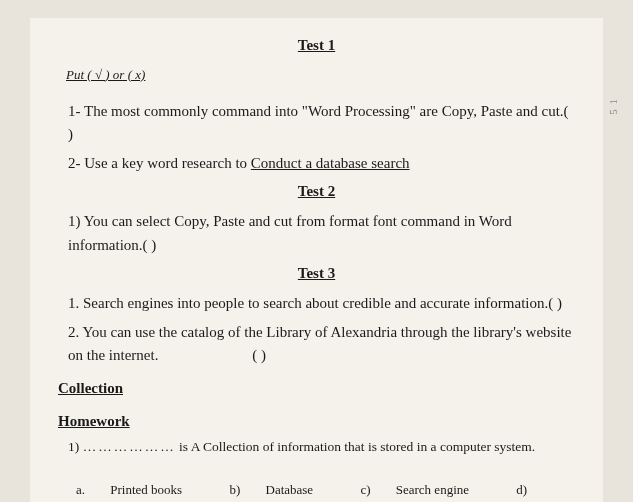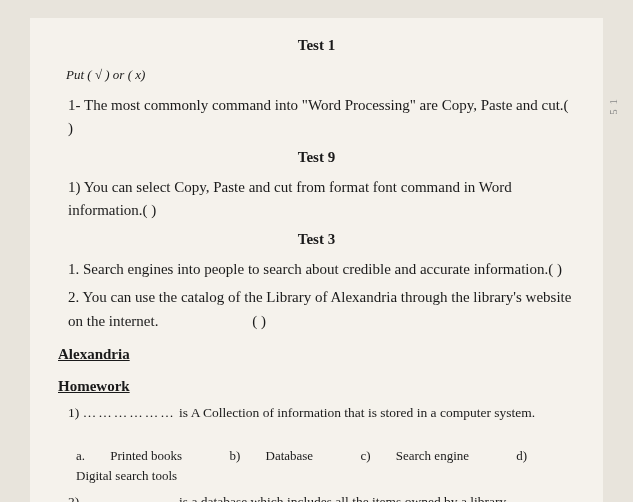--- a/index.html
+++ b/index.html
@@ -34,6 +34,7 @@
     .section-title {
       text-align: center;
       font-weight: bold;
+      text-decoration: underline;
       margin-bottom: 8px;
       font-size: 15px;
     }

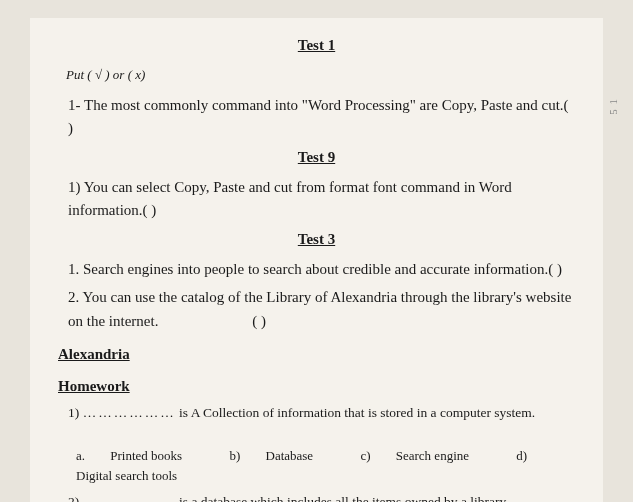--- a/index.html
+++ b/index.html
@@ -41,8 +41,9 @@
     .put-line {
       font-size: 13px;
       font-style: italic;
-      margin-bottom: 10px;
+      margin-bottom: 16px;
       margin-left: 8px;
+      text-decoration: underline;
     }
     .numbered-item {
       margin-bottom: 5px;

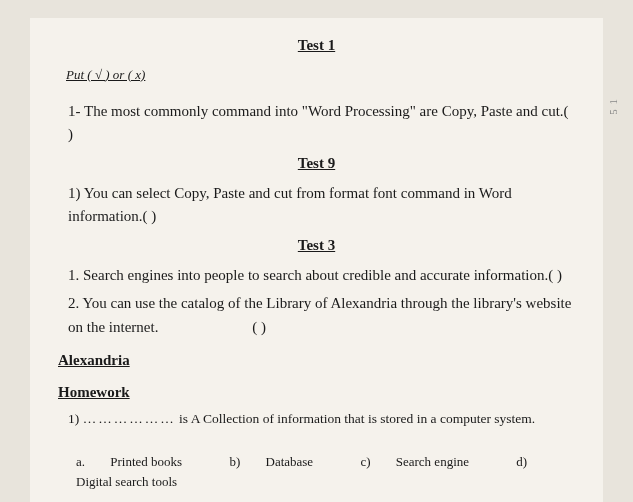--- a/index.html
+++ b/index.html
@@ -107,6 +107,11 @@
     <span class="num">1-  </span>
     <span>The most commonly command into "Word Processing" are Copy, Paste and cut.(  )</span>
   </div>
+  <div class="numbered-item">
+    <span class="num">2-  </span>
+    <span>Use a key word research to </span>
+    <span class="underline">Conduct a database search</span>
+  </div>
 
   <div class="section-title">Test 9</div>
 

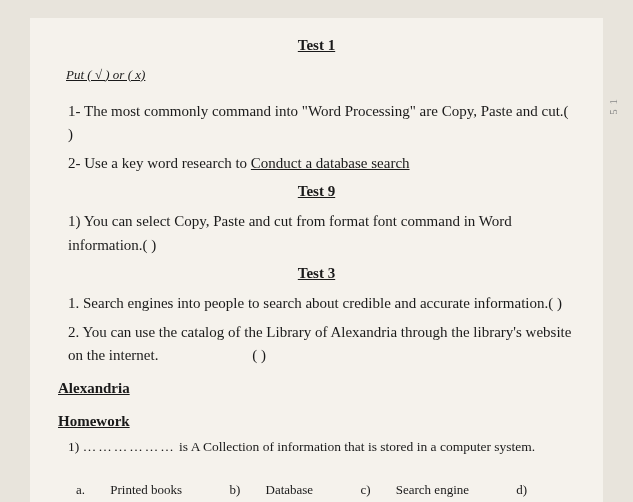--- a/index.html
+++ b/index.html
@@ -113,7 +113,7 @@
     <span class="underline">Conduct a database search</span>
   </div>
 
-  <div class="section-title">Test 9</div>
+  <div class="section-title">Test 2</div>
 
   <div class="numbered-item">
     <span class="num">1)  </span>

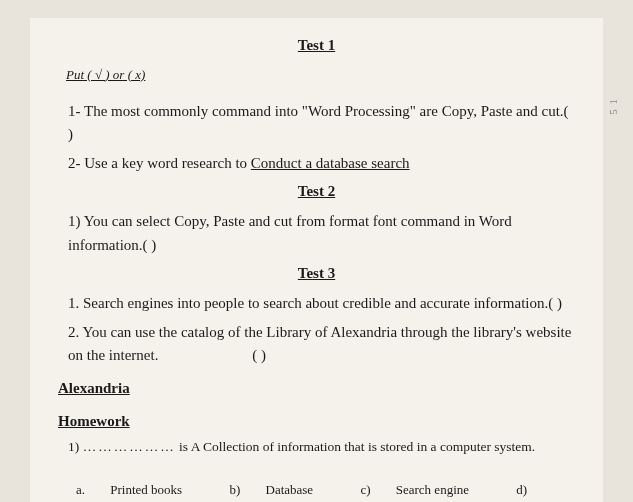--- a/index.html
+++ b/index.html
@@ -133,7 +133,7 @@
   </div>
 
   <div class="eval-section">
-    <div class="section-heading">Alexandria</div>
+    <div class="section-heading">Collection</div>
   </div>
 
   <div class="hw-section">

